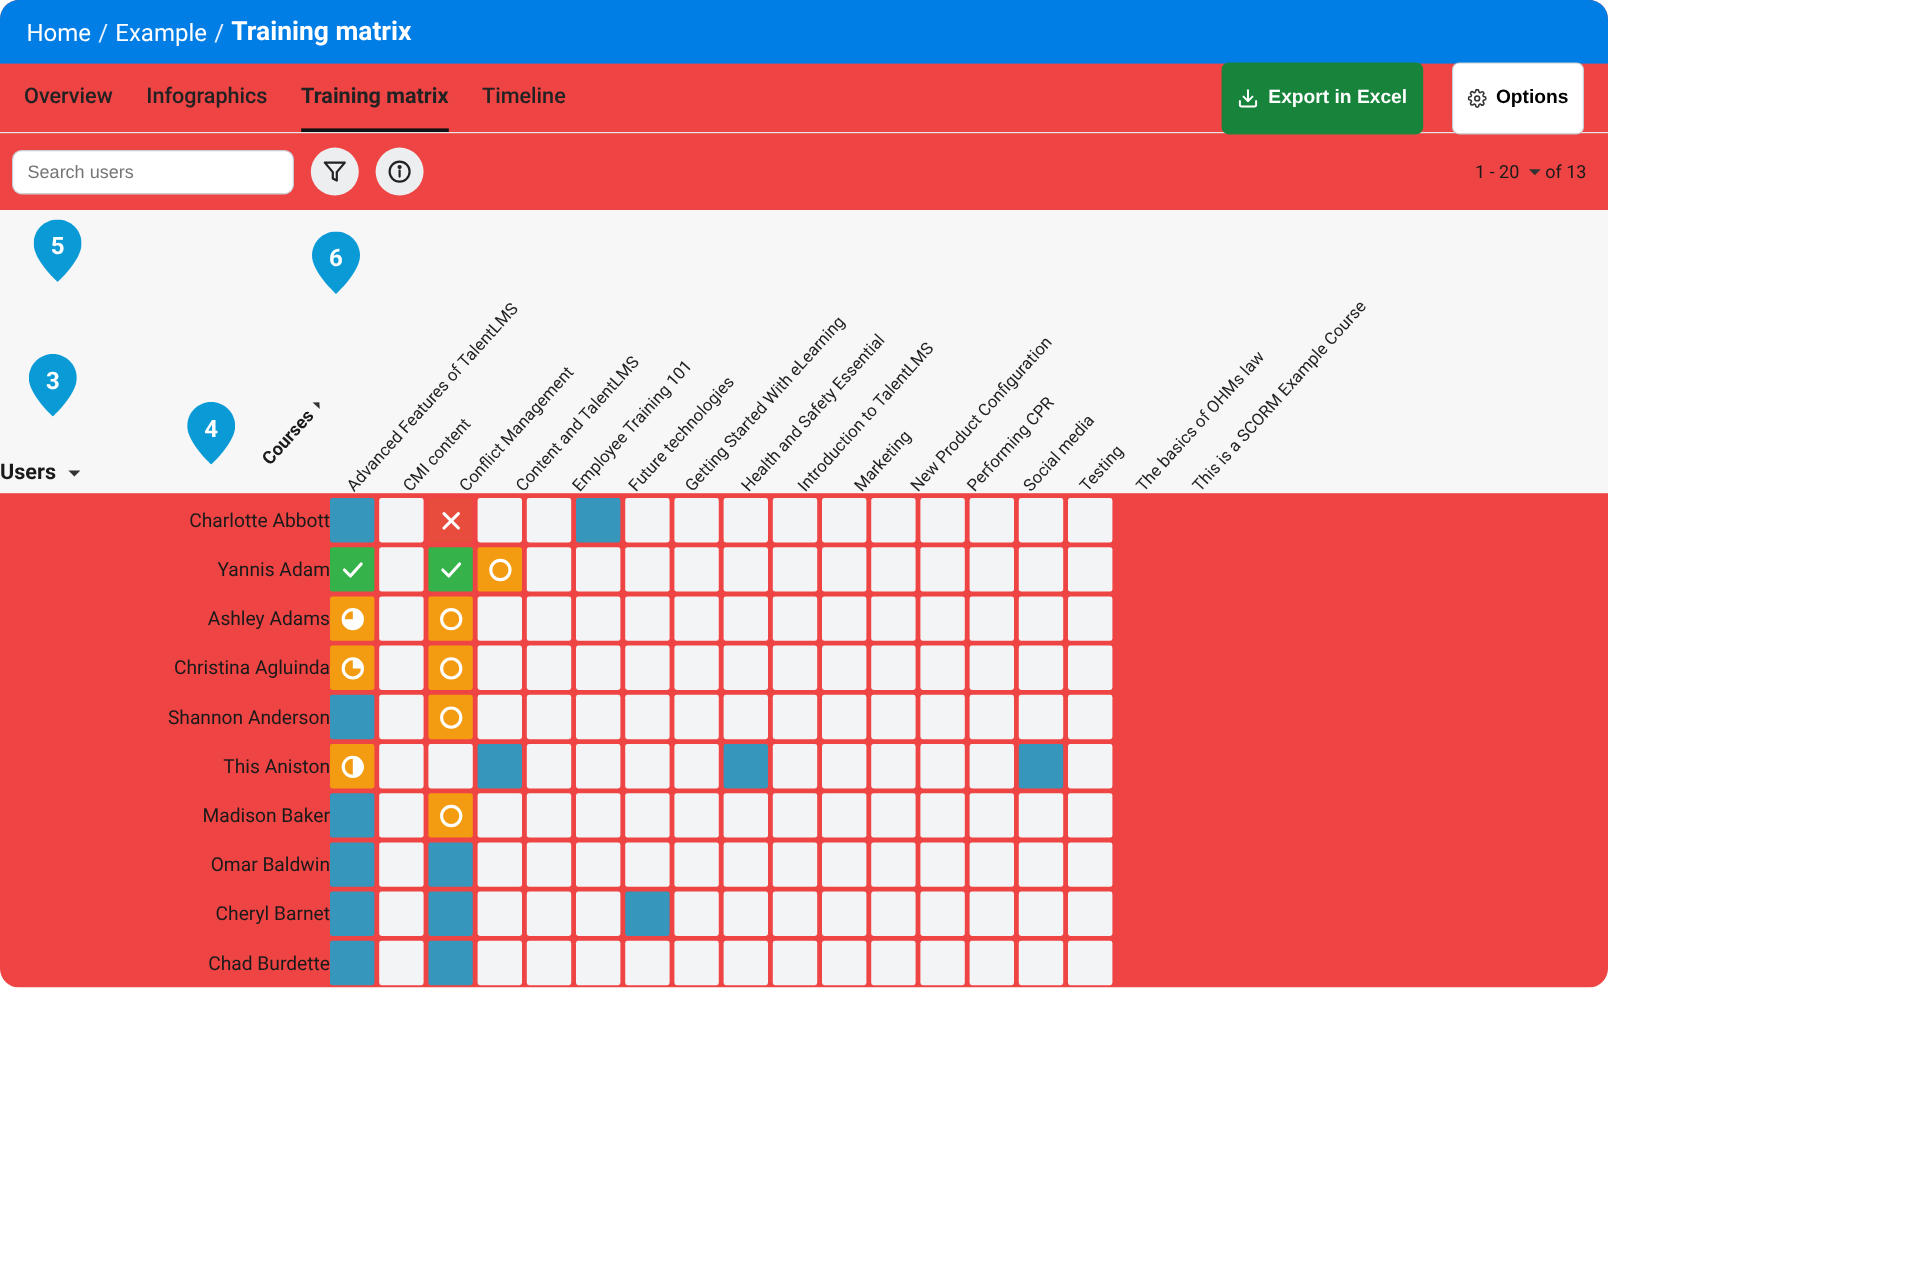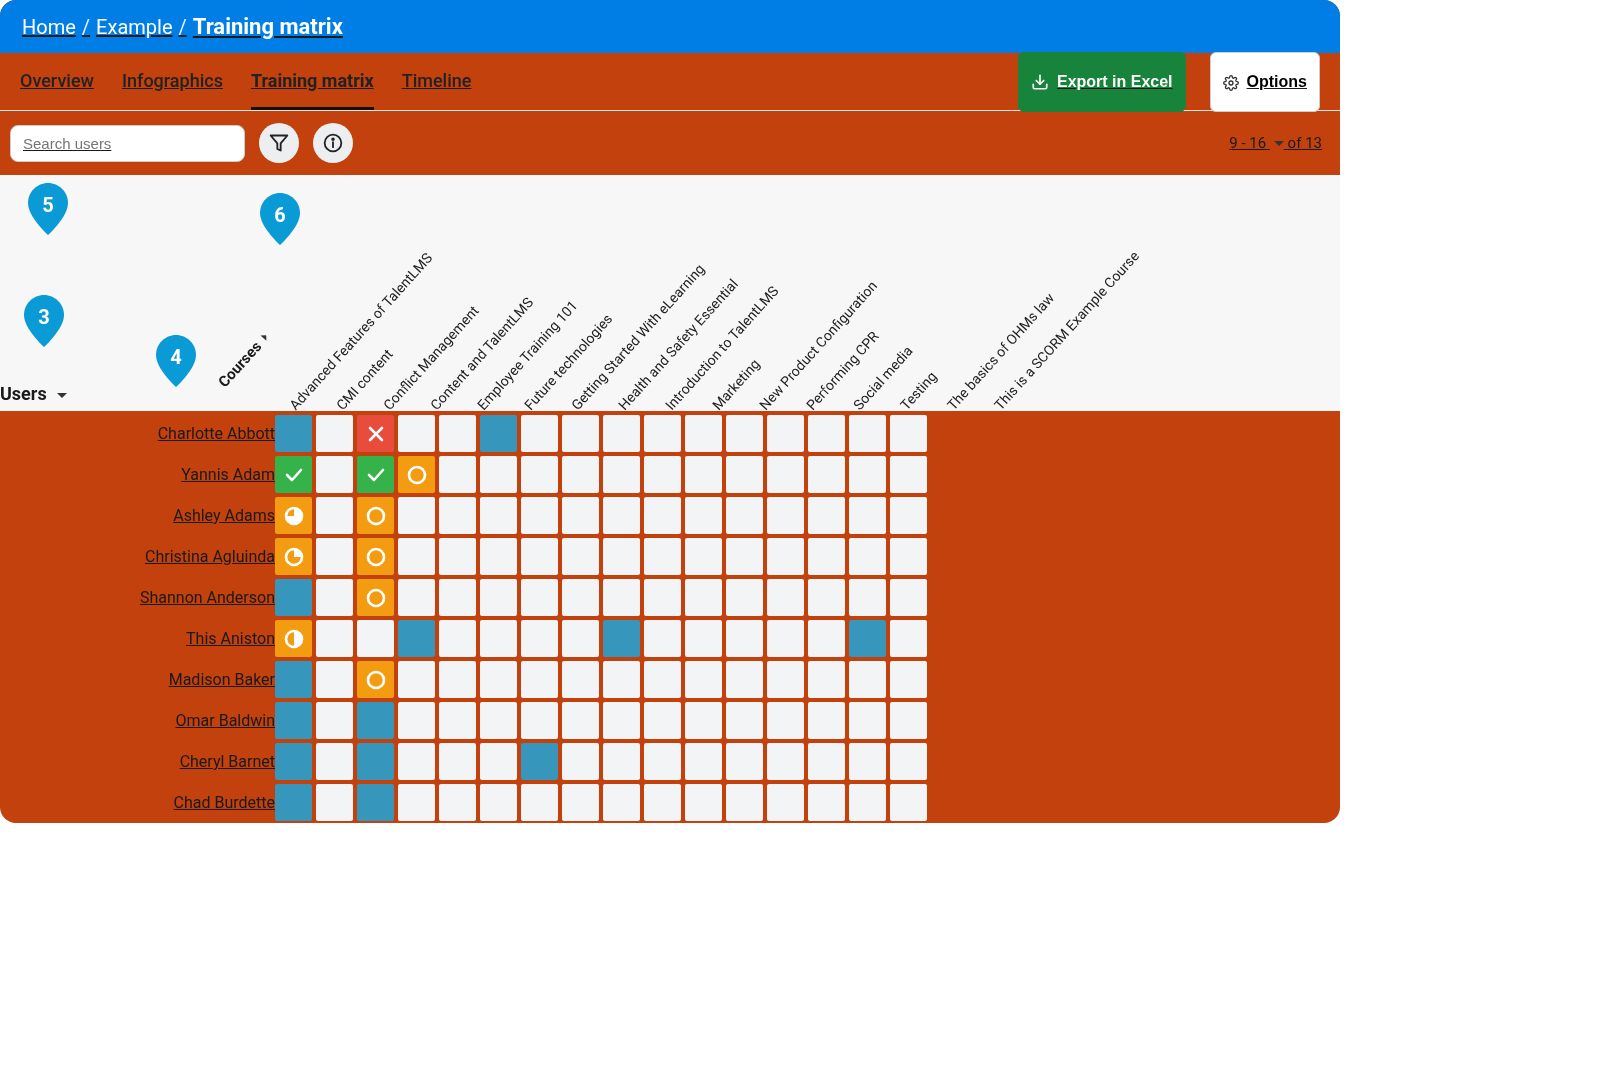--- a/index.html
+++ b/index.html
@@ -13,9 +13,8 @@
     width: 1340px;
     border-radius: 16px;
     overflow: hidden;
-    background: #c2410c;
+    background: #ef4444;
     position: relative;
-    text-decoration: underline;
   }
 
   

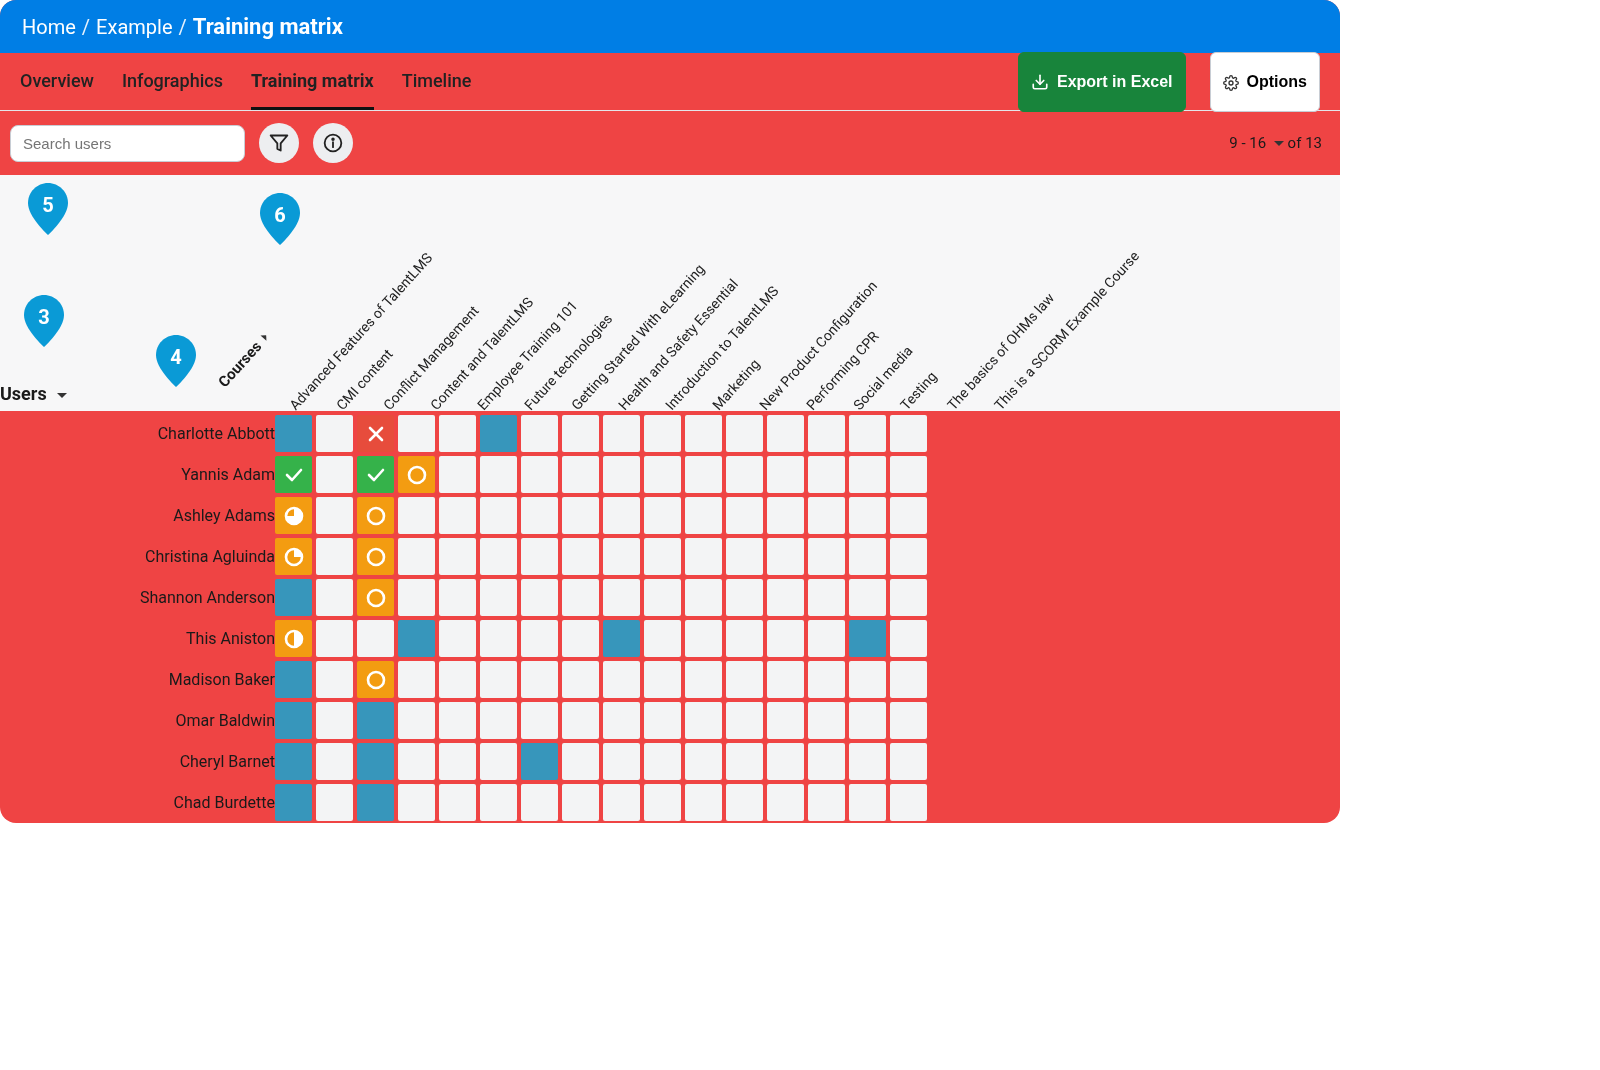--- a/index.html
+++ b/index.html
@@ -55,7 +55,7 @@
     background: #fff;
     font-size: 16px; font-weight: 700;
     cursor: pointer;
-    display: inline-flex; align-items: flex-end; gap: 8px;
+    display: inline-flex; align-items: center; gap: 8px;
   }
   .btn.green { background: #18843b; border-color: #18843b; color: #fff; }
   .icon { display: inline-flex; }

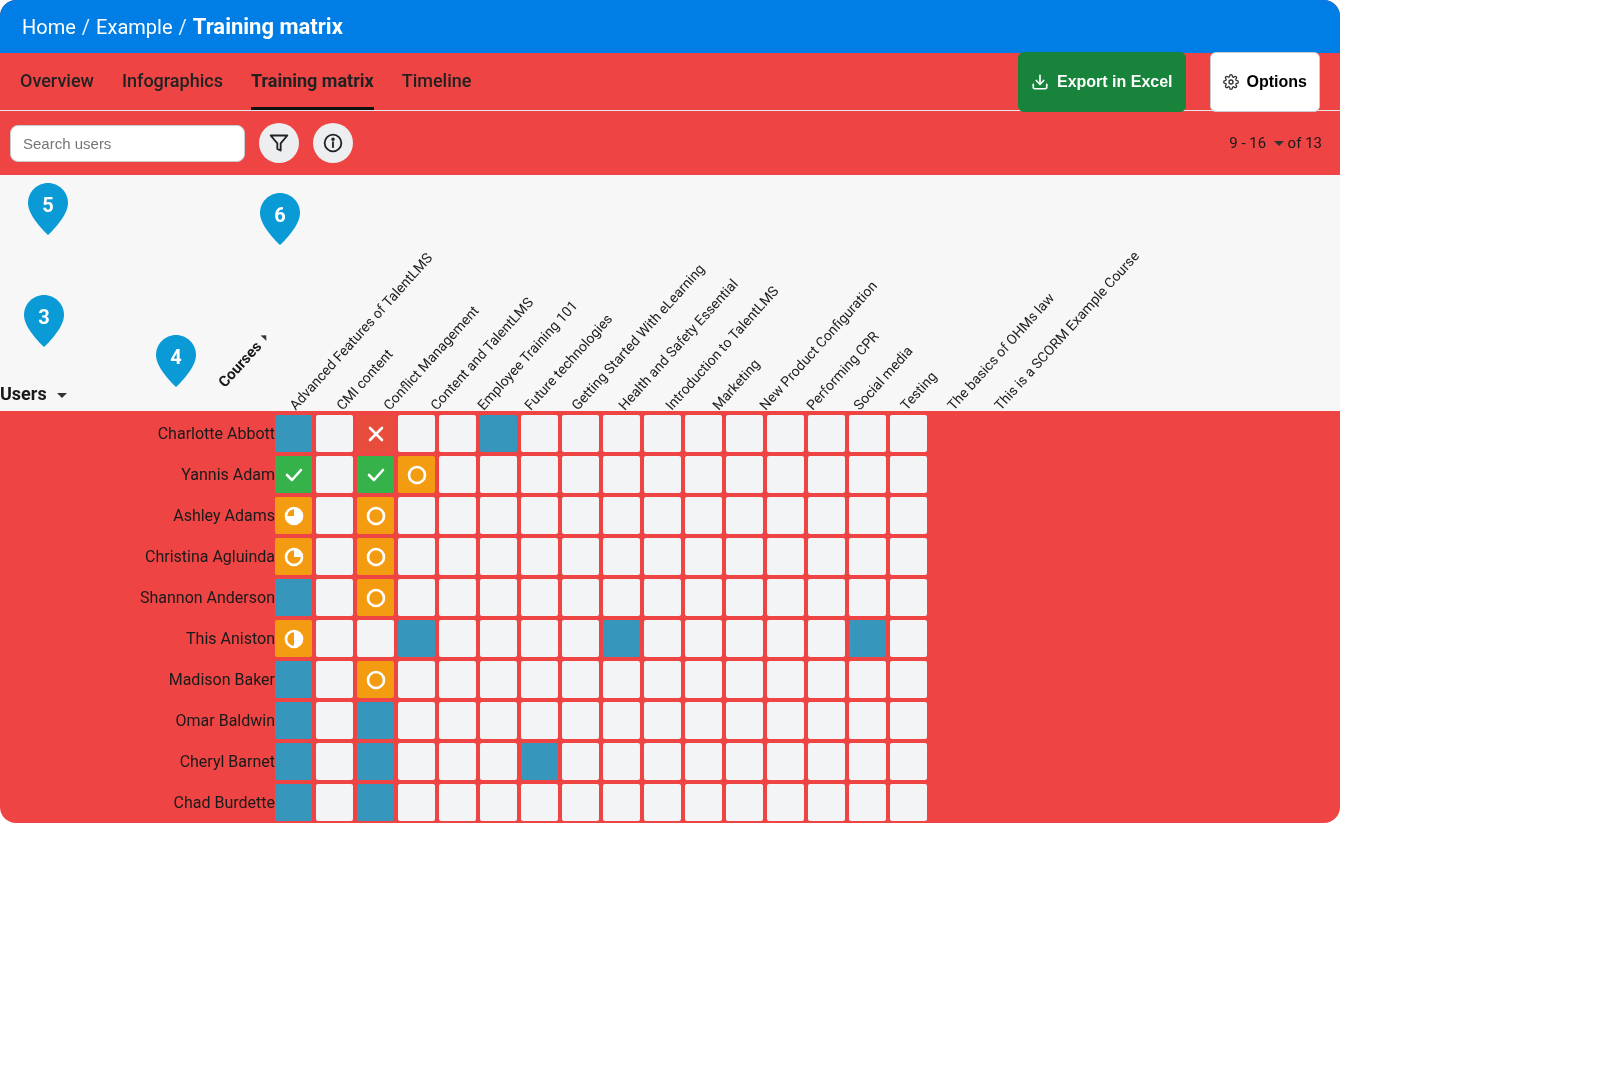--- a/index.html
+++ b/index.html
@@ -250,7 +250,7 @@
       </span>
     </div>
     <div class="pager-top">
-      <span>9 - 16</span>
+      <span>1 - 20</span>
       <span class="caret"></span>
       <span>of</span>
       <span>13</span>

